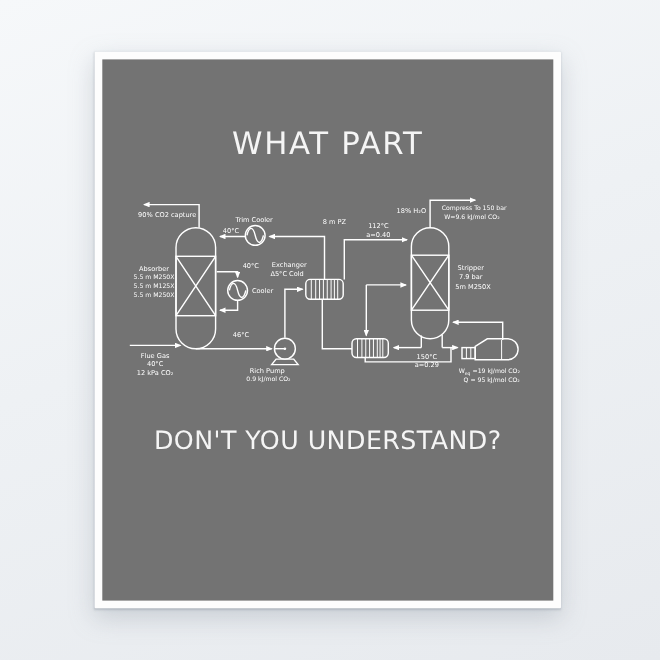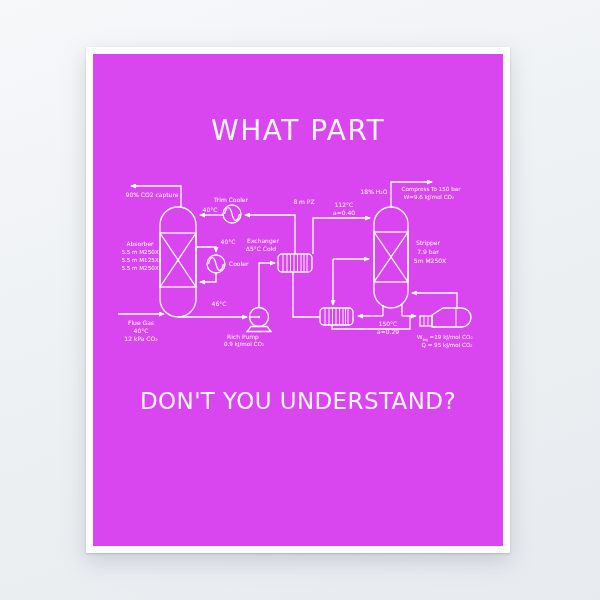--- a/index.html
+++ b/index.html
@@ -15,7 +15,7 @@
   }
   .print {
     position:absolute; left:7px; top:7px; width:410px; height:492px;
-    background:#d946ef; overflow:hidden;
+    background:#737373; overflow:hidden;
   }
   .title {
     position:absolute; left:0; width:410px; text-align:center;

